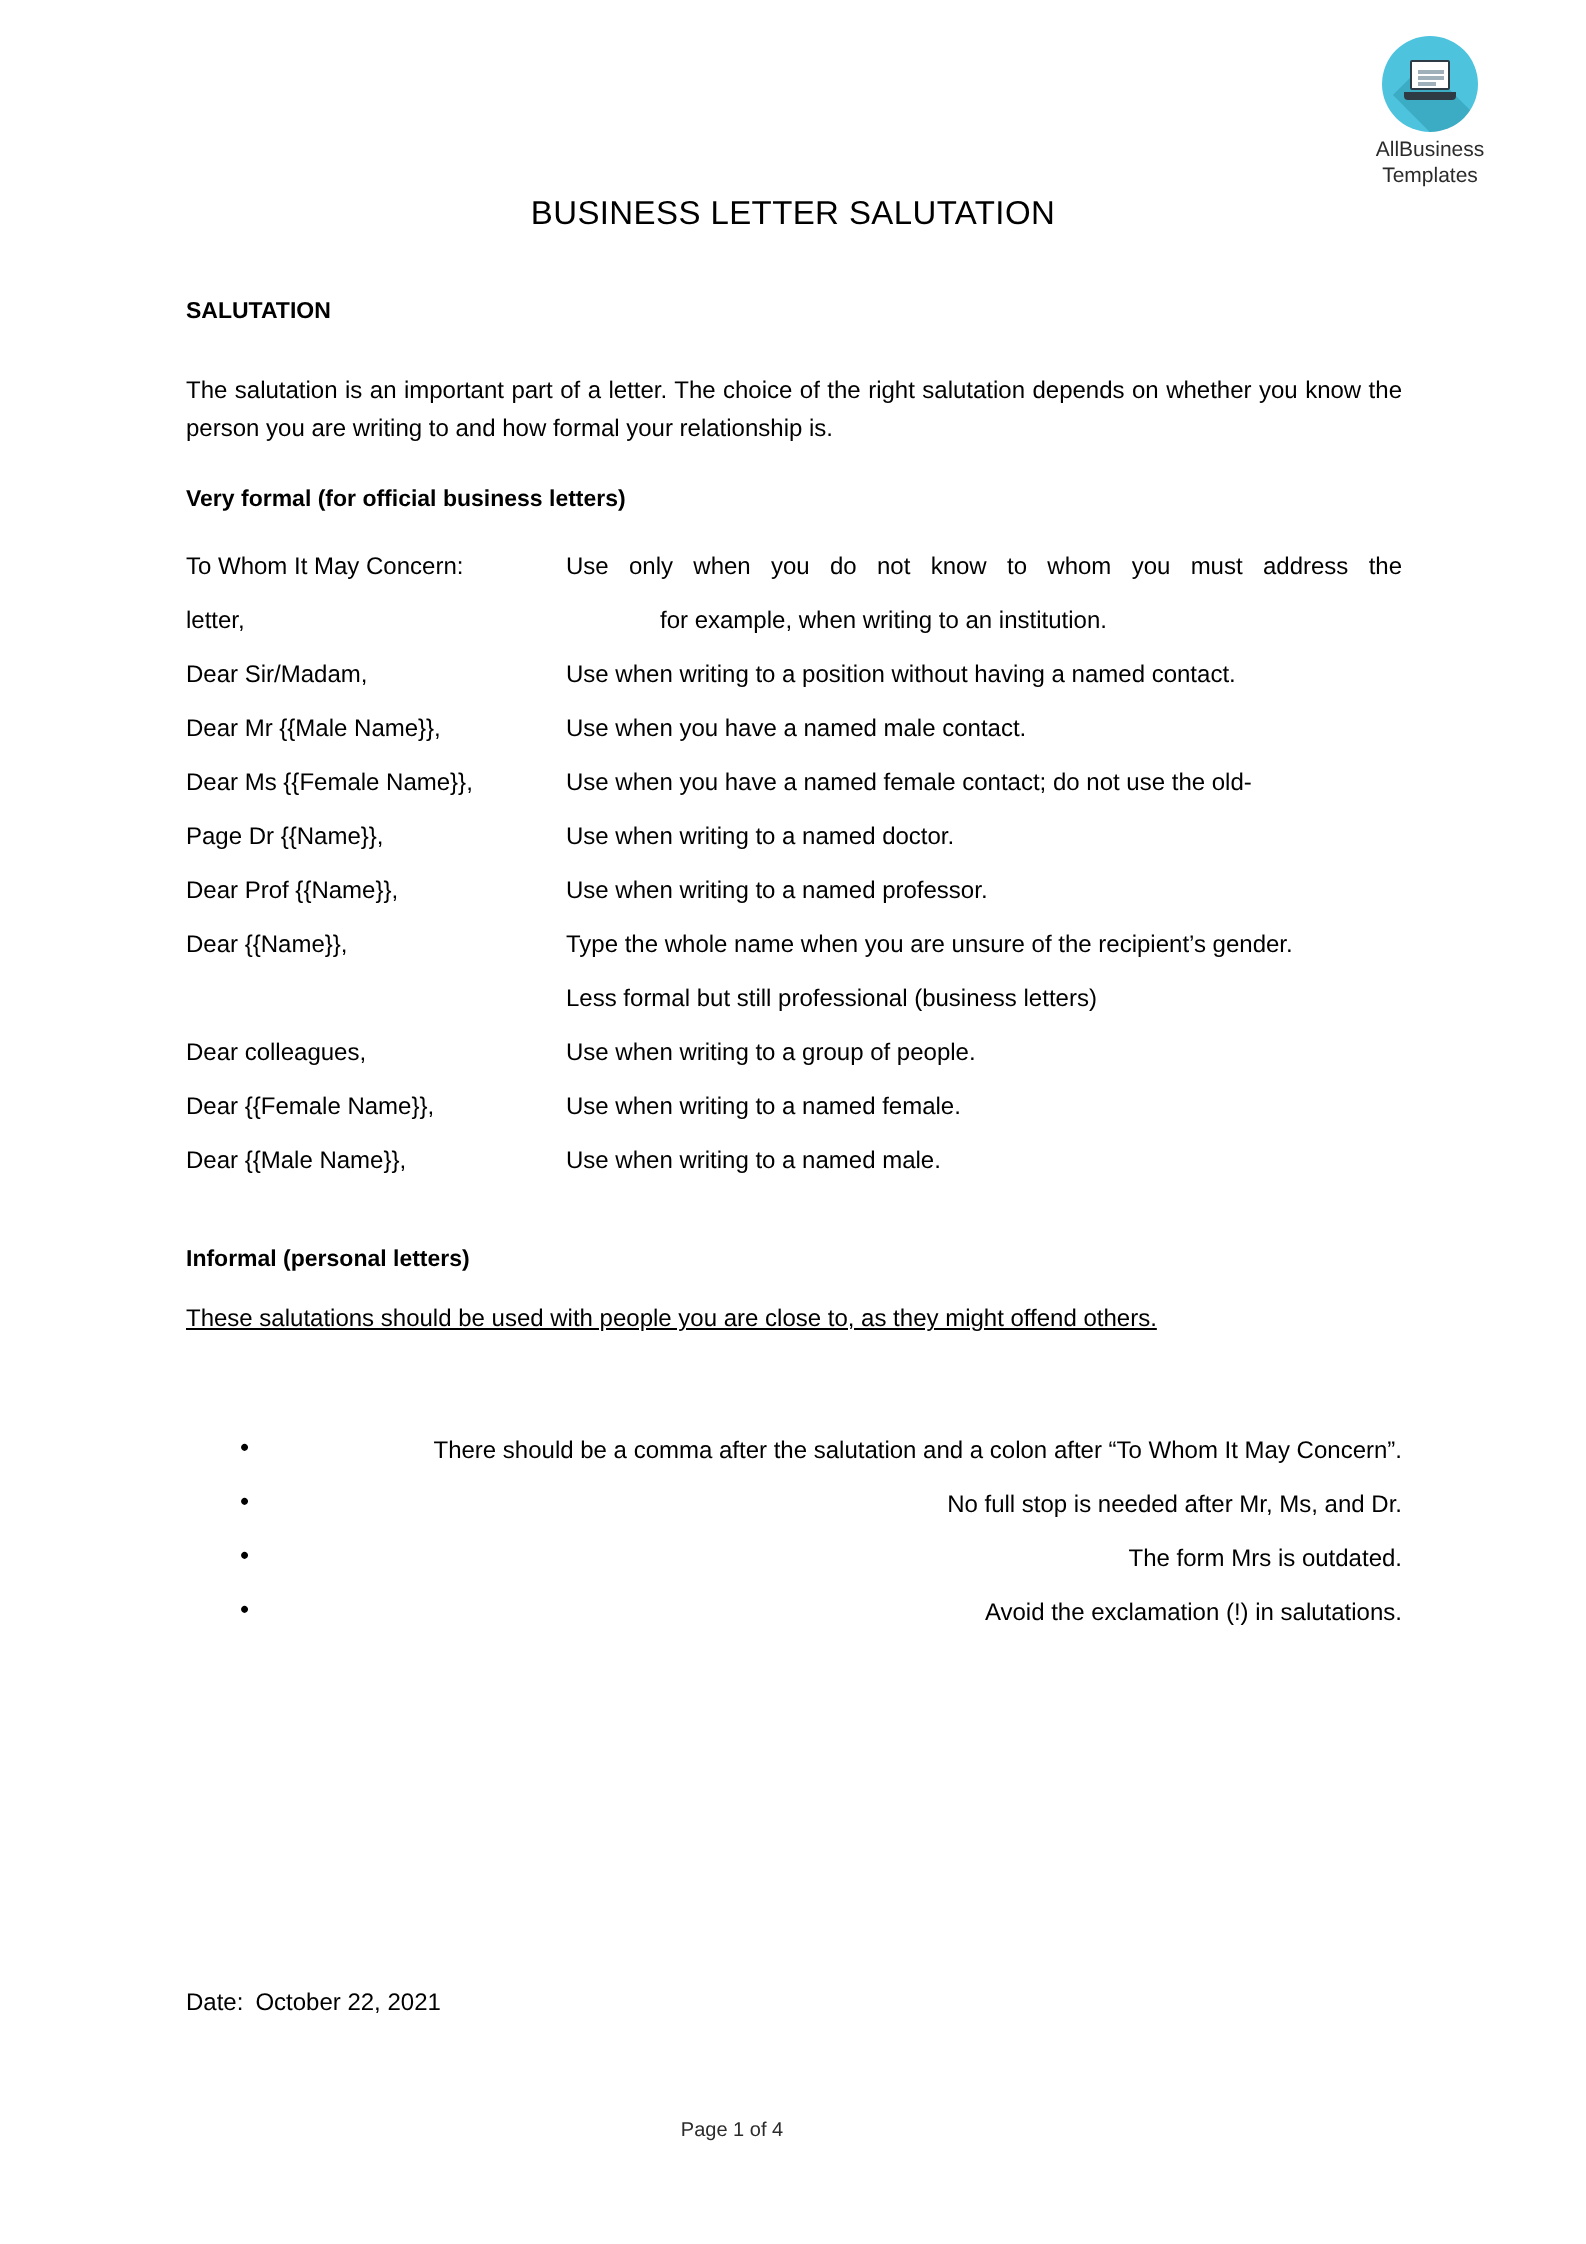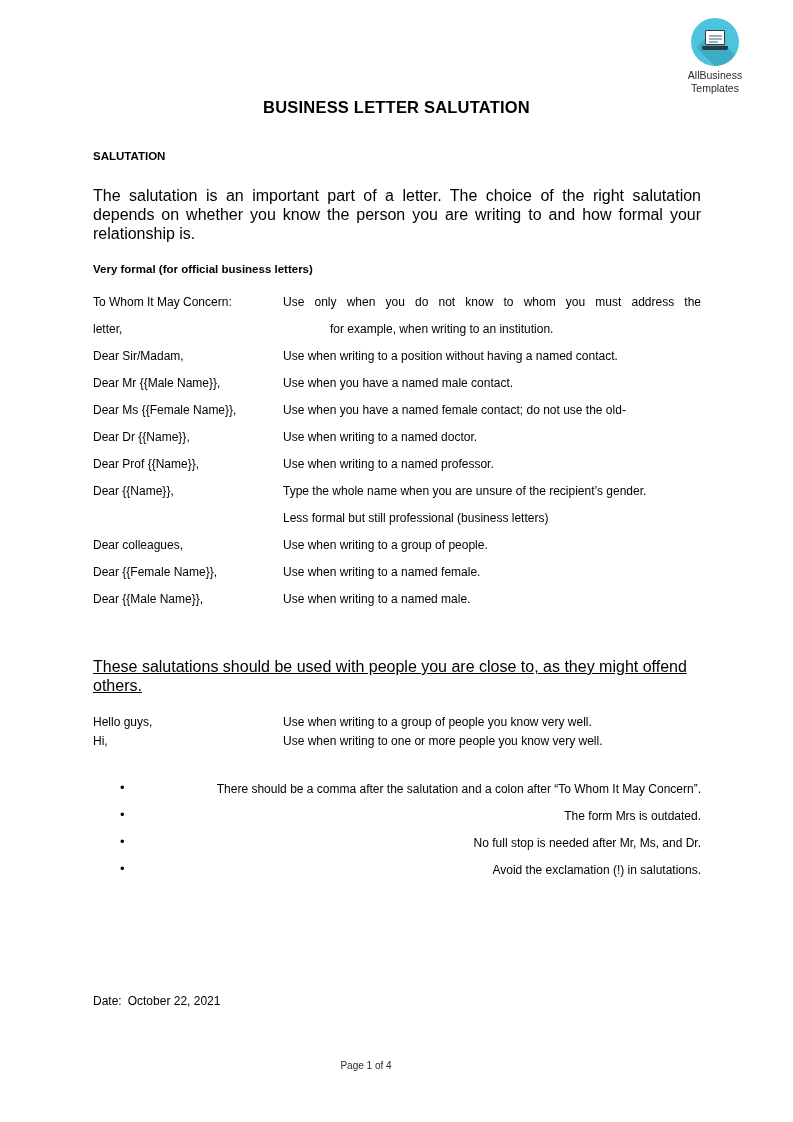--- a/index.html
+++ b/index.html
@@ -106,7 +106,7 @@
     width: 793px;
     text-align: center;
     font-size: 16.5px;
-    font-weight: bold;
+    font-weight: normal;
     letter-spacing: 0.2px;
   }
 

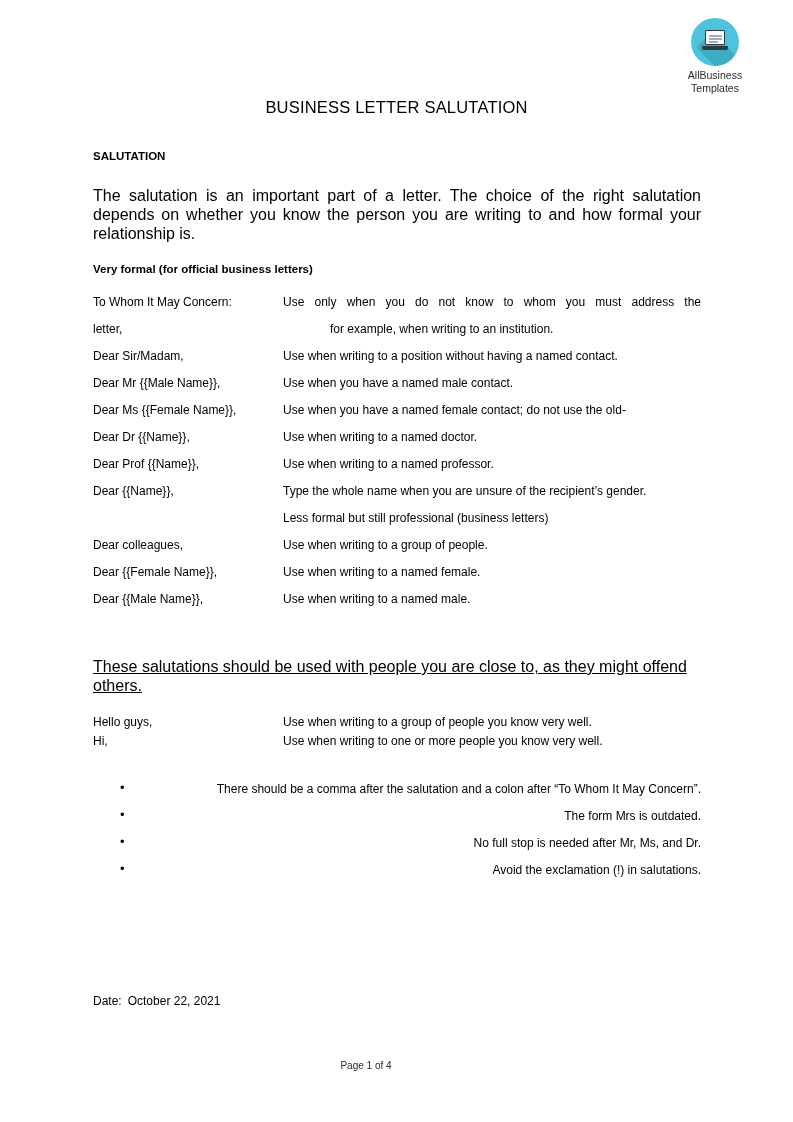--- a/index.html
+++ b/index.html
@@ -123,7 +123,7 @@
     margin: 0;
   }
   .para {
-    font-size: 16px;
+    font-size: 12px;
     line-height: 19px;
     text-align: justify;
     margin: 0;

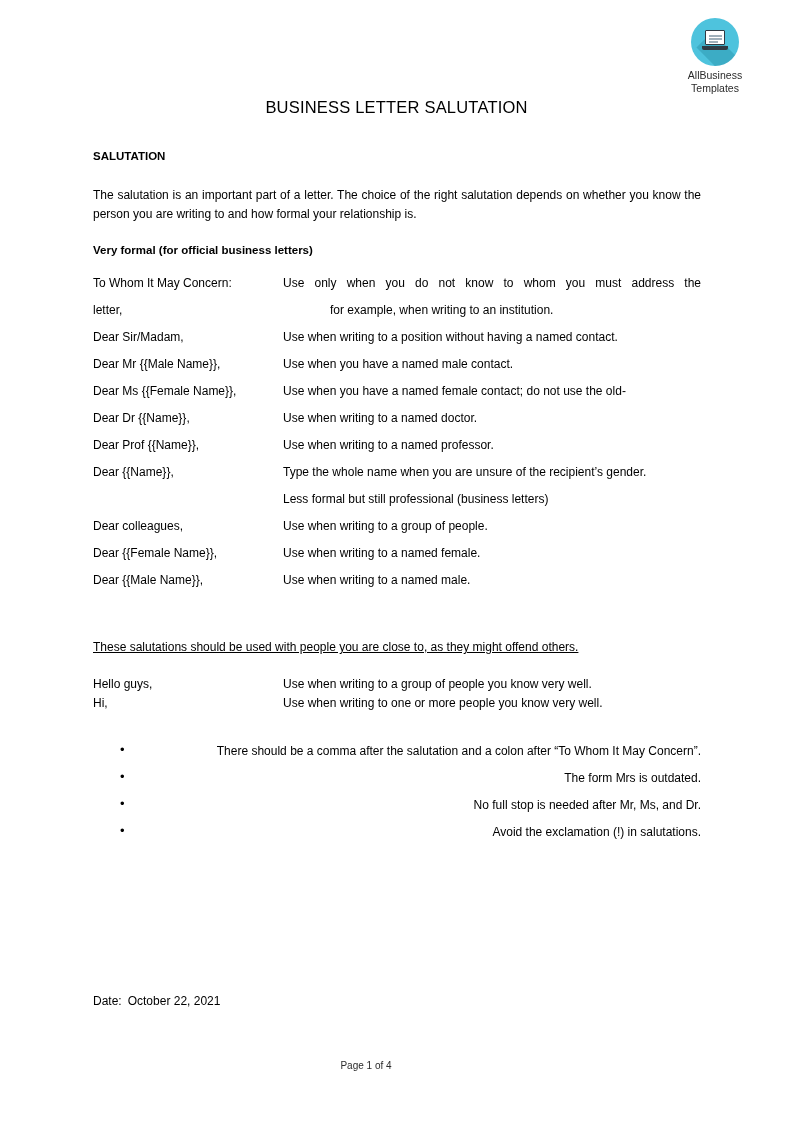--- a/index.html
+++ b/index.html
@@ -282,7 +282,7 @@
         </tr>
 
         <tr class="row-formal">
-          <td class="col-left">Dear Dr {{Name}},</td>
+          <td class="col-left">Page Dr {{Name}},</td>
           <td class="col-right">Use when writing to a named doctor.</td>
         </tr>
 

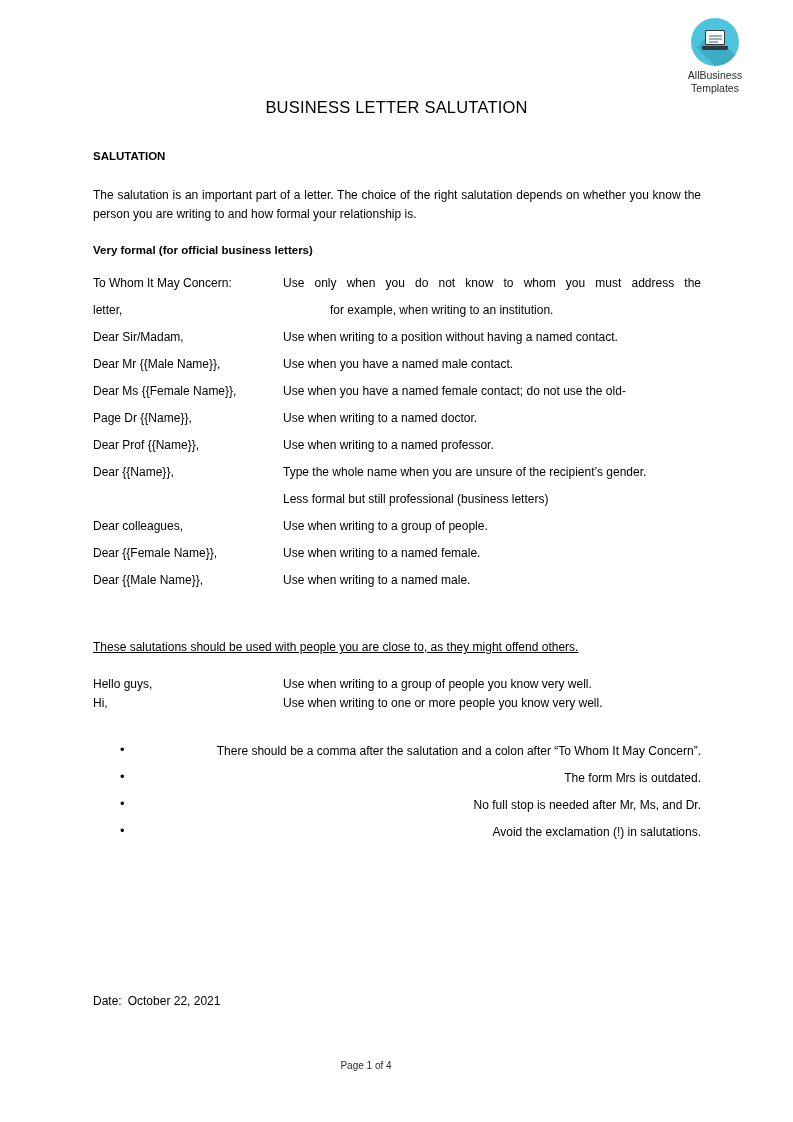--- a/index.html
+++ b/index.html
@@ -319,6 +319,7 @@
 
     <div class="gap-30"></div>
 
+    <div class="section-heading">Informal (personal letters)</div>
 
     <div class="gap-14"></div>
 

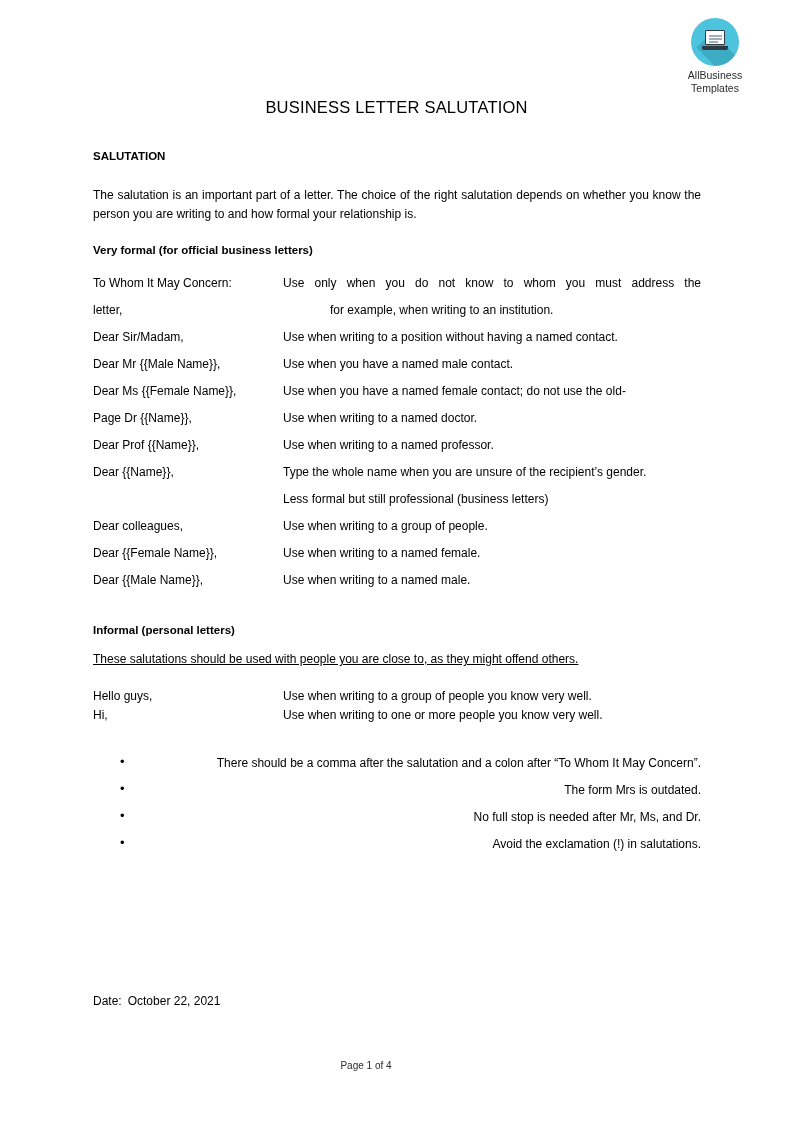--- a/index.html
+++ b/index.html
@@ -327,18 +327,6 @@
 
     <div class="gap-18"></div>
 
-    <table class="sal-table">
-      <tbody>
-        <tr class="row-tight">
-          <td class="col-left">Hello guys,</td>
-          <td class="col-right">Use when writing to a group of people you know very well.</td>
-        </tr>
-        <tr class="row-tight">
-          <td class="col-left">Hi,</td>
-          <td class="col-right">Use when writing to one or more people you know very well.</td>
-        </tr>
-      </tbody>
-    </table>
 
     <div class="gap-30"></div>
 

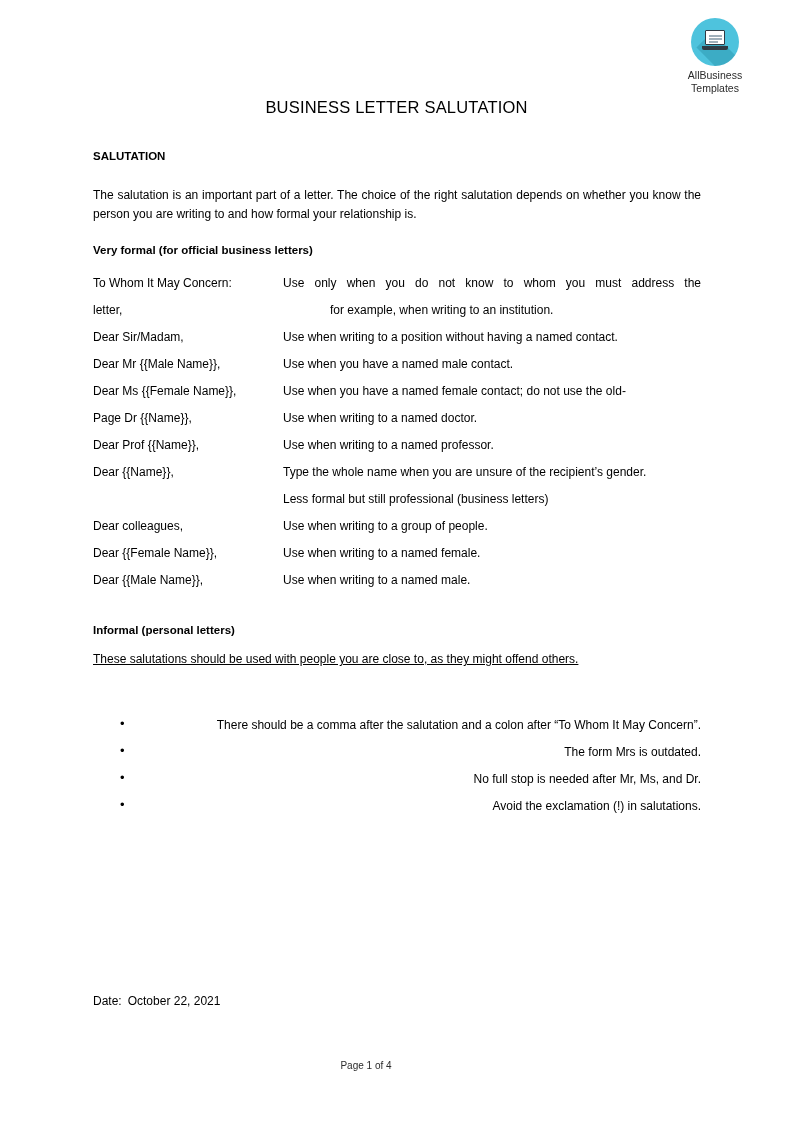--- a/index.html
+++ b/index.html
@@ -332,8 +332,8 @@
 
     <ul class="bullets">
       <li>There should be a comma after the salutation and a colon after “To Whom It May Concern”.</li>
+      <li>No full stop is needed after Mr, Ms, and Dr.</li>
       <li>The form Mrs is outdated.</li>
-      <li>No full stop is needed after Mr, Ms, and Dr.</li>
       <li>Avoid the exclamation (!) in salutations.</li>
     </ul>
 

